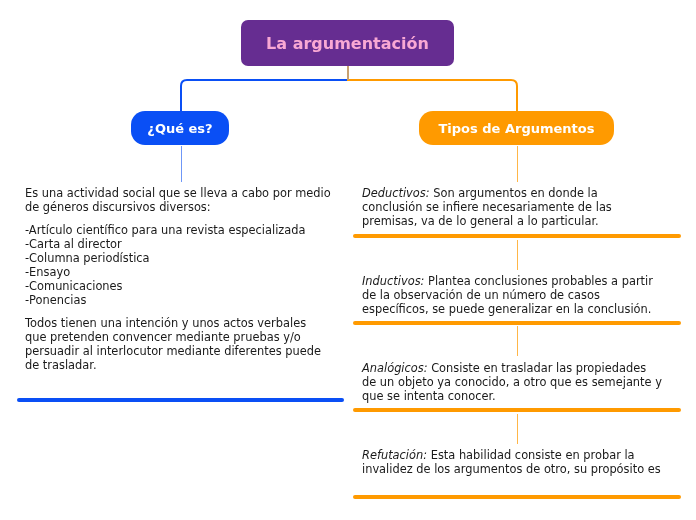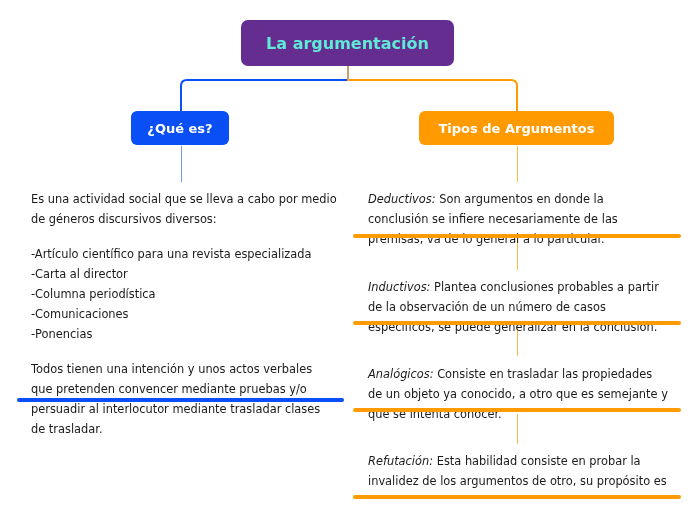--- a/index.html
+++ b/index.html
@@ -7,7 +7,7 @@
          font-family: "DejaVu Sans", sans-serif; color: #1a1a1a; }
   .abs { position: absolute; }
   .root-node { left: 241px; top: 20px; width: 213px; height: 46px; background: #662d91;
-               border-radius: 7px; color: #5eead4; font-weight: bold; font-size: 16px;
+               border-radius: 7px; color: #f9a8d4; font-weight: bold; font-size: 16px;
                display: flex; align-items: center; justify-content: center; }
   .branch-node { height: 34px; border-radius: 6px; color: #fff; font-weight: bold; font-size: 13px;
                  display: flex; align-items: center; justify-content: center; }

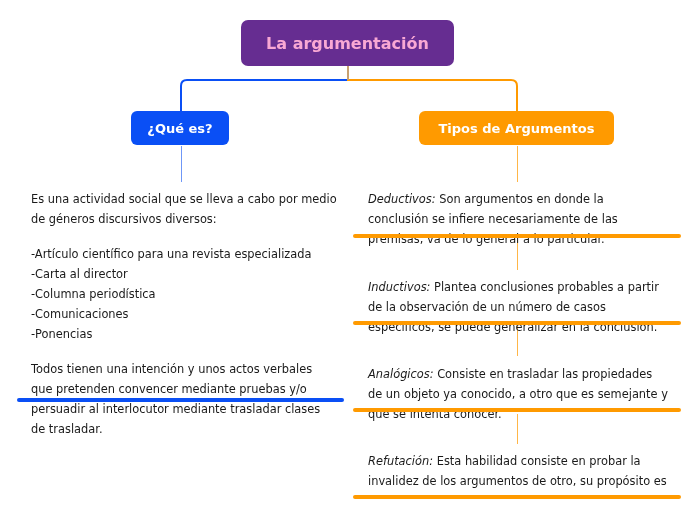--- a/index.html
+++ b/index.html
@@ -9,7 +9,7 @@
   .root-node { left: 241px; top: 20px; width: 213px; height: 46px; background: #662d91;
                border-radius: 7px; color: #f9a8d4; font-weight: bold; font-size: 16px;
                display: flex; align-items: center; justify-content: center; }
-  .branch-node { height: 34px; border-radius: 6px; color: #fff; font-weight: bold; font-size: 13px;
+  .branch-node { height: 34px; border-radius: 14px; color: #fff; font-weight: bold; font-size: 13px;
                  display: flex; align-items: center; justify-content: center; }
   .node-blue { left: 131px; top: 111px; width: 98px; background: #0a4ff5; }
   .node-orange { left: 419px; top: 111px; width: 195px; background: #ff9a00; }

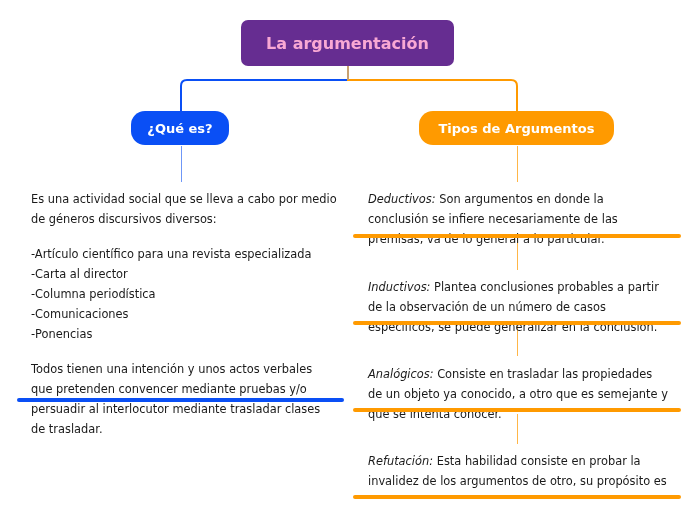--- a/index.html
+++ b/index.html
@@ -14,7 +14,7 @@
   .node-blue { left: 131px; top: 111px; width: 98px; background: #0a4ff5; }
   .node-orange { left: 419px; top: 111px; width: 195px; background: #ff9a00; }
   .text-block { font-size: 11.4px; line-height: 14px; }
-  .text-block p { margin: 6px; }
+  .text-block p { margin: 0; }
   .gap { height: 9px; }
   .underline { height: 4px; border-radius: 2px; }
   .ul-blue { background: #0a4ff5; }

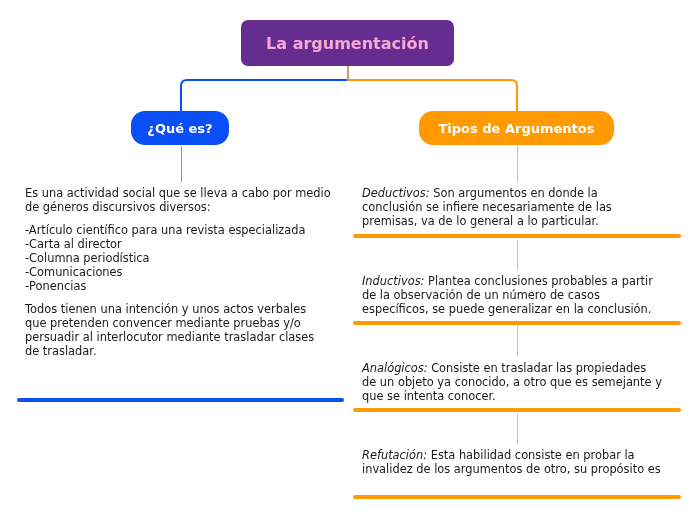--- a/index.html
+++ b/index.html
@@ -52,6 +52,7 @@
   <p>-Artículo científico para una revista especializada</p>
   <p>-Carta al director</p>
   <p>-Columna periodística</p>
+  <p>-Ensayo</p>
   <p>-Comunicaciones</p>
   <p>-Ponencias</p>
   <div class="gap"></div>

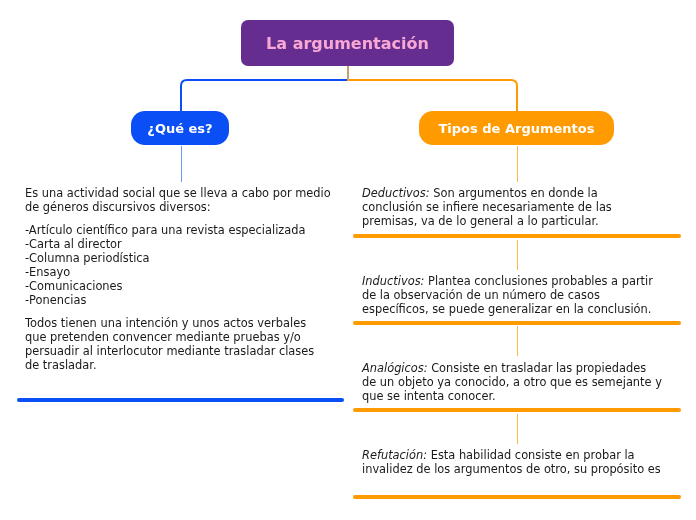--- a/index.html
+++ b/index.html
@@ -58,7 +58,7 @@
   <div class="gap"></div>
   <p>Todos tienen una intención y unos actos verbales</p>
   <p>que pretenden convencer mediante pruebas y/o</p>
-  <p>persuadir al interlocutor mediante trasladar clases</p>
+  <p>persuadir al interlocutor mediante diferentes puede</p>
   <p>de trasladar.</p>
 </div>
 <div class="abs underline ul-blue" style="left:17px;top:398px;width:327px"></div>

